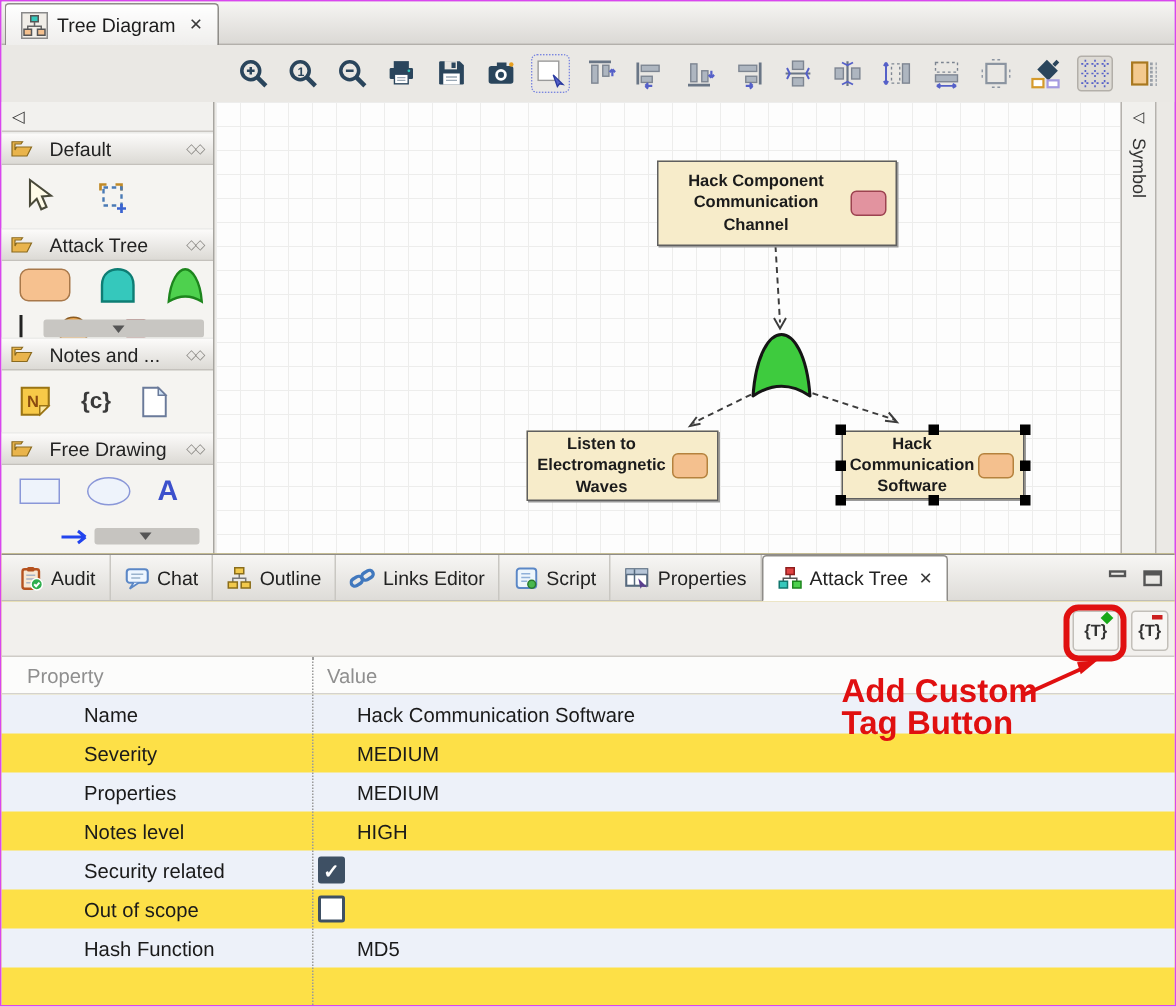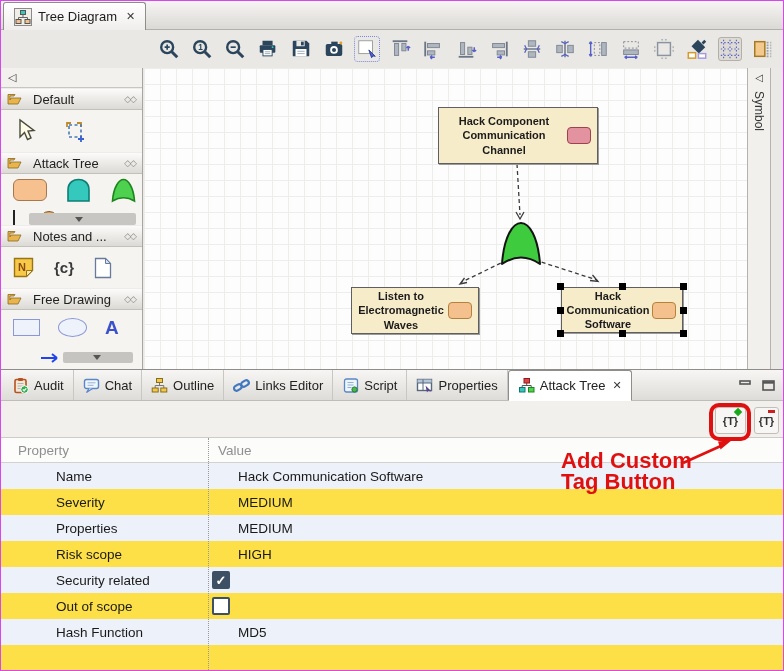--- a/index.html
+++ b/index.html
@@ -513,7 +513,7 @@
           <div class="v">MEDIUM</div>
         </div>
         <div class="trow">
-          <div class="p">Risk scope</div>
+          <div class="p">Notes level</div>
           <div class="v">HIGH</div>
         </div>
         <div class="trow">

